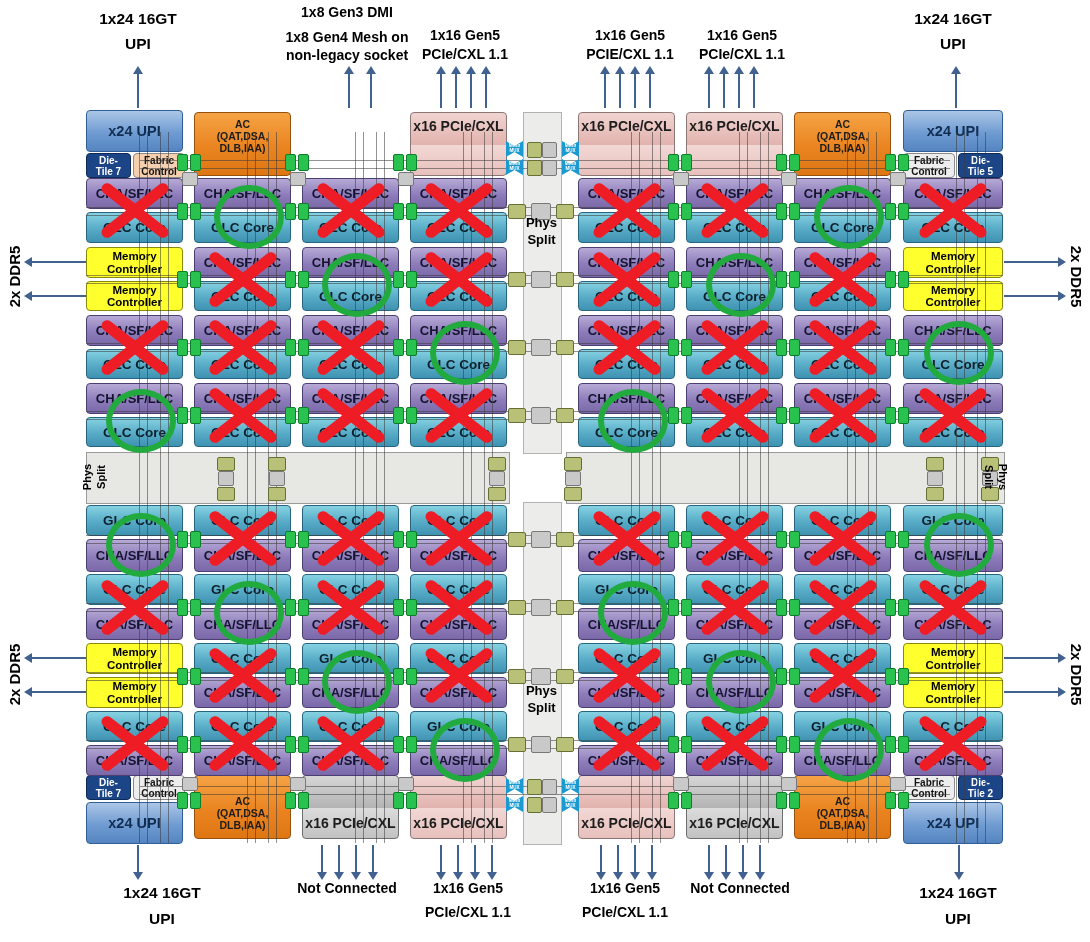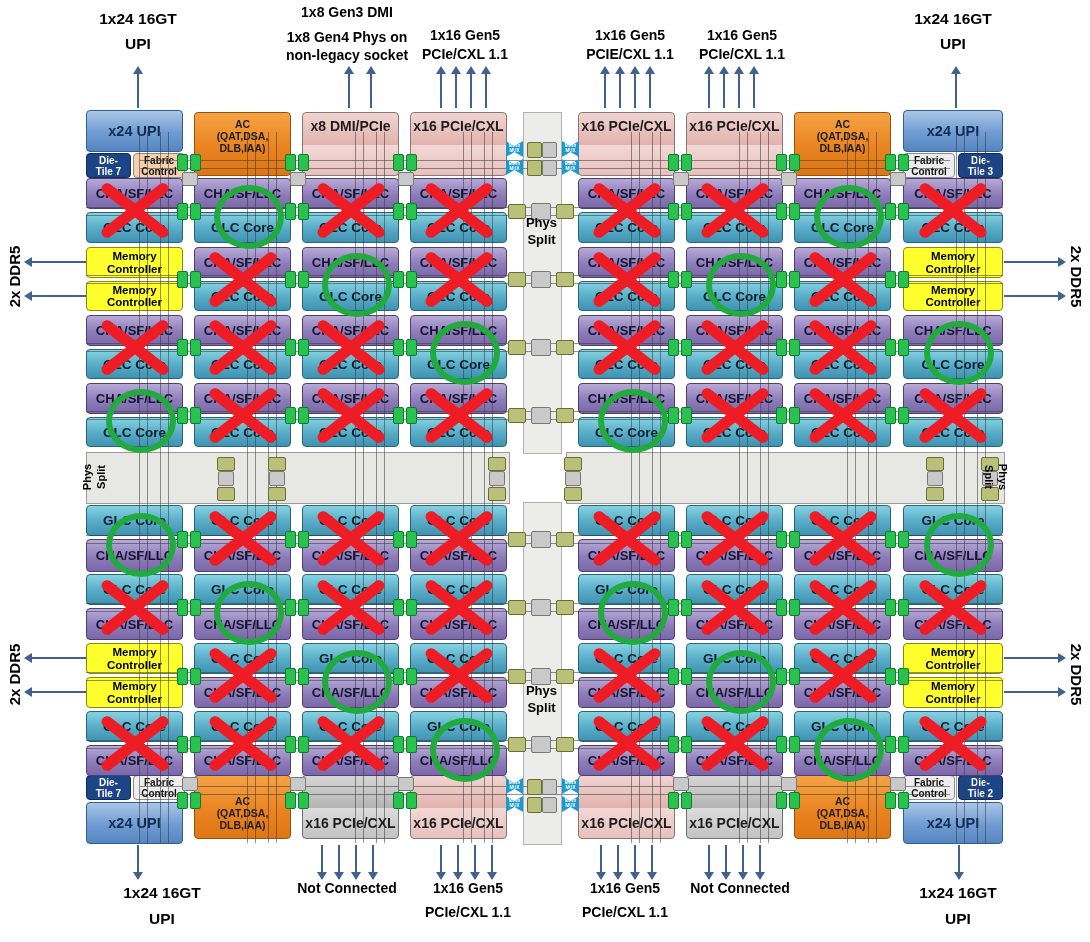--- a/index.html
+++ b/index.html
@@ -890,7 +890,7 @@
     <div class="varrow" style="left: 137px; top: 74px; height: 34px;"></div>
     <div class="vhead-up" style="left: 133px; top: 66px;"></div>
     <div class="iolbl" style="left: 347px; top: 4px; font-size: 14px;">1x8 Gen3 DMI</div>
-    <div class="iolbl" style="left: 347px; top: 29px; font-size: 14px;">1x8 Gen4 Phys on</div>
+    <div class="iolbl" style="left: 347px; top: 29px; font-size: 14px;">1x8 Gen4 Mesh on</div>
     <div class="iolbl" style="left: 347px; top: 47px; font-size: 14px;">non-legacy socket</div>
     <div class="varrow" style="left: 348px; top: 74px; height: 34px;"></div>
     <div class="vhead-up" style="left: 344px; top: 66px;"></div>

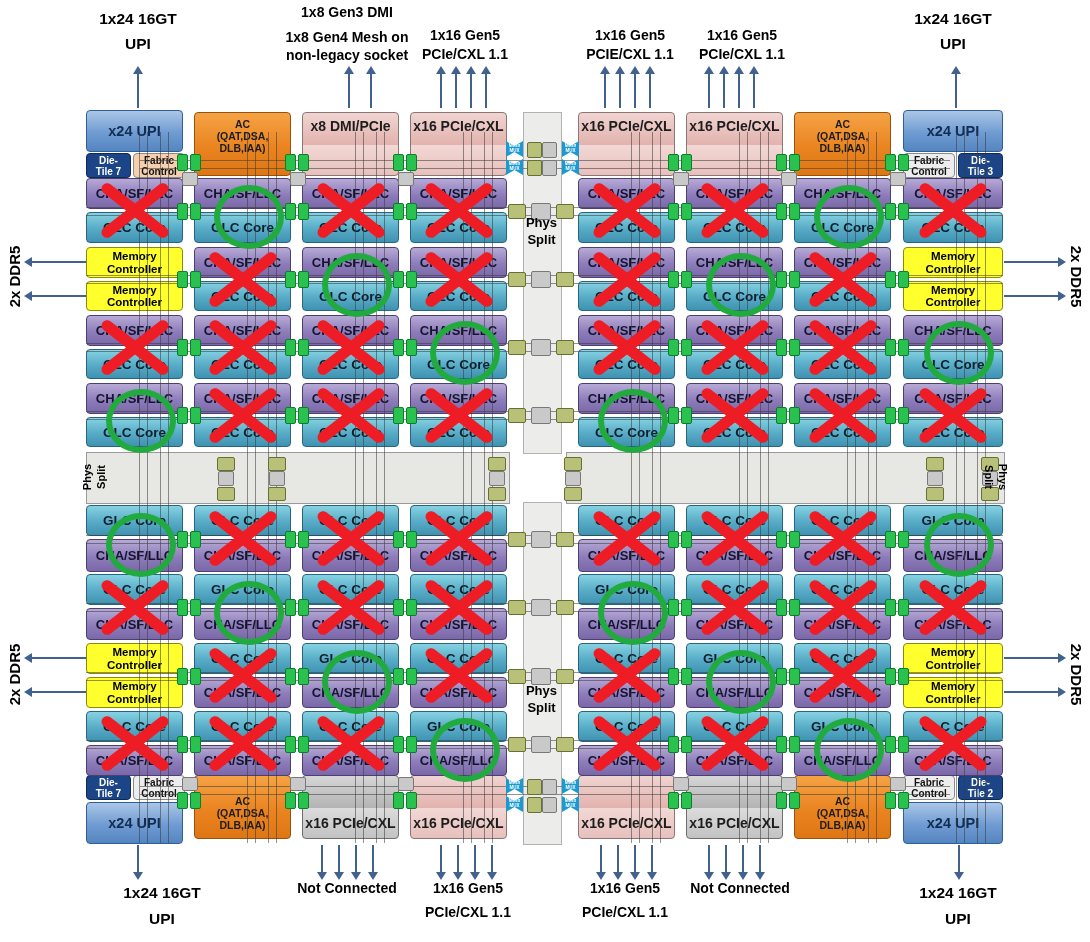--- a/index.html
+++ b/index.html
@@ -74,9 +74,6 @@
       <div>AC</div>
       <div>(QAT,DSA,</div>
       <div>DLB,IAA)</div>
-    </div>
-    <div class="blk pcie" style="left: 302px; top: 112px; width: 97px; height: 64px; justify-content: flex-start; padding: 5px 2px 0px;">
-      <div>x8 DMI/PCIe</div>
     </div>
     <div class="blk pcie" style="left: 410px; top: 112px; width: 97px; height: 64px; justify-content: flex-start; padding: 5px 2px 0px;">
       <div>x16 PCIe/CXL</div>

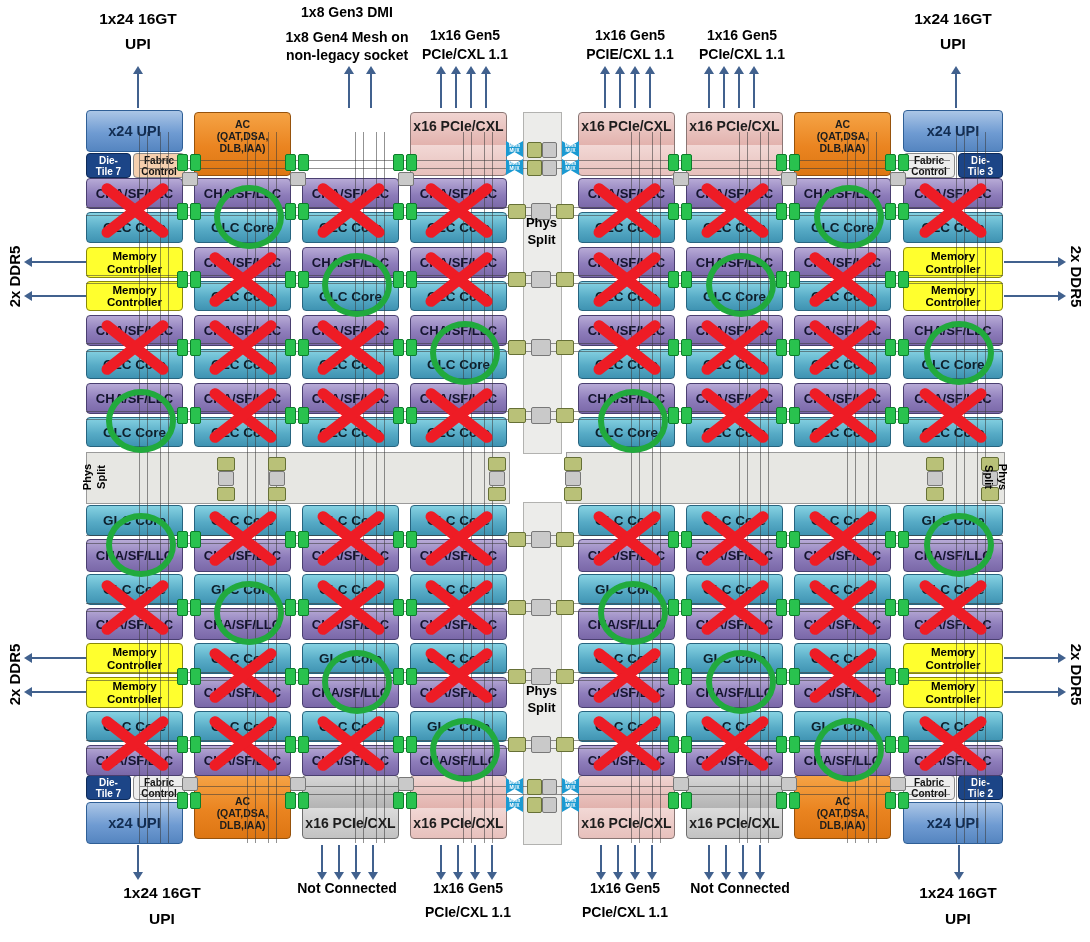--- a/index.html
+++ b/index.html
@@ -130,7 +130,7 @@
     </div>
     <div class="blk dietile" style="left: 958px; top: 153px; width: 45px; height: 25px;">
       <div>Die-</div>
-      <div>Tile 3</div>
+      <div>Tile 5</div>
     </div>
     <div class="blk fabricg" style="left: 903px; top: 153px; width: 52px; height: 25px;">
       <div>Fabric</div>

